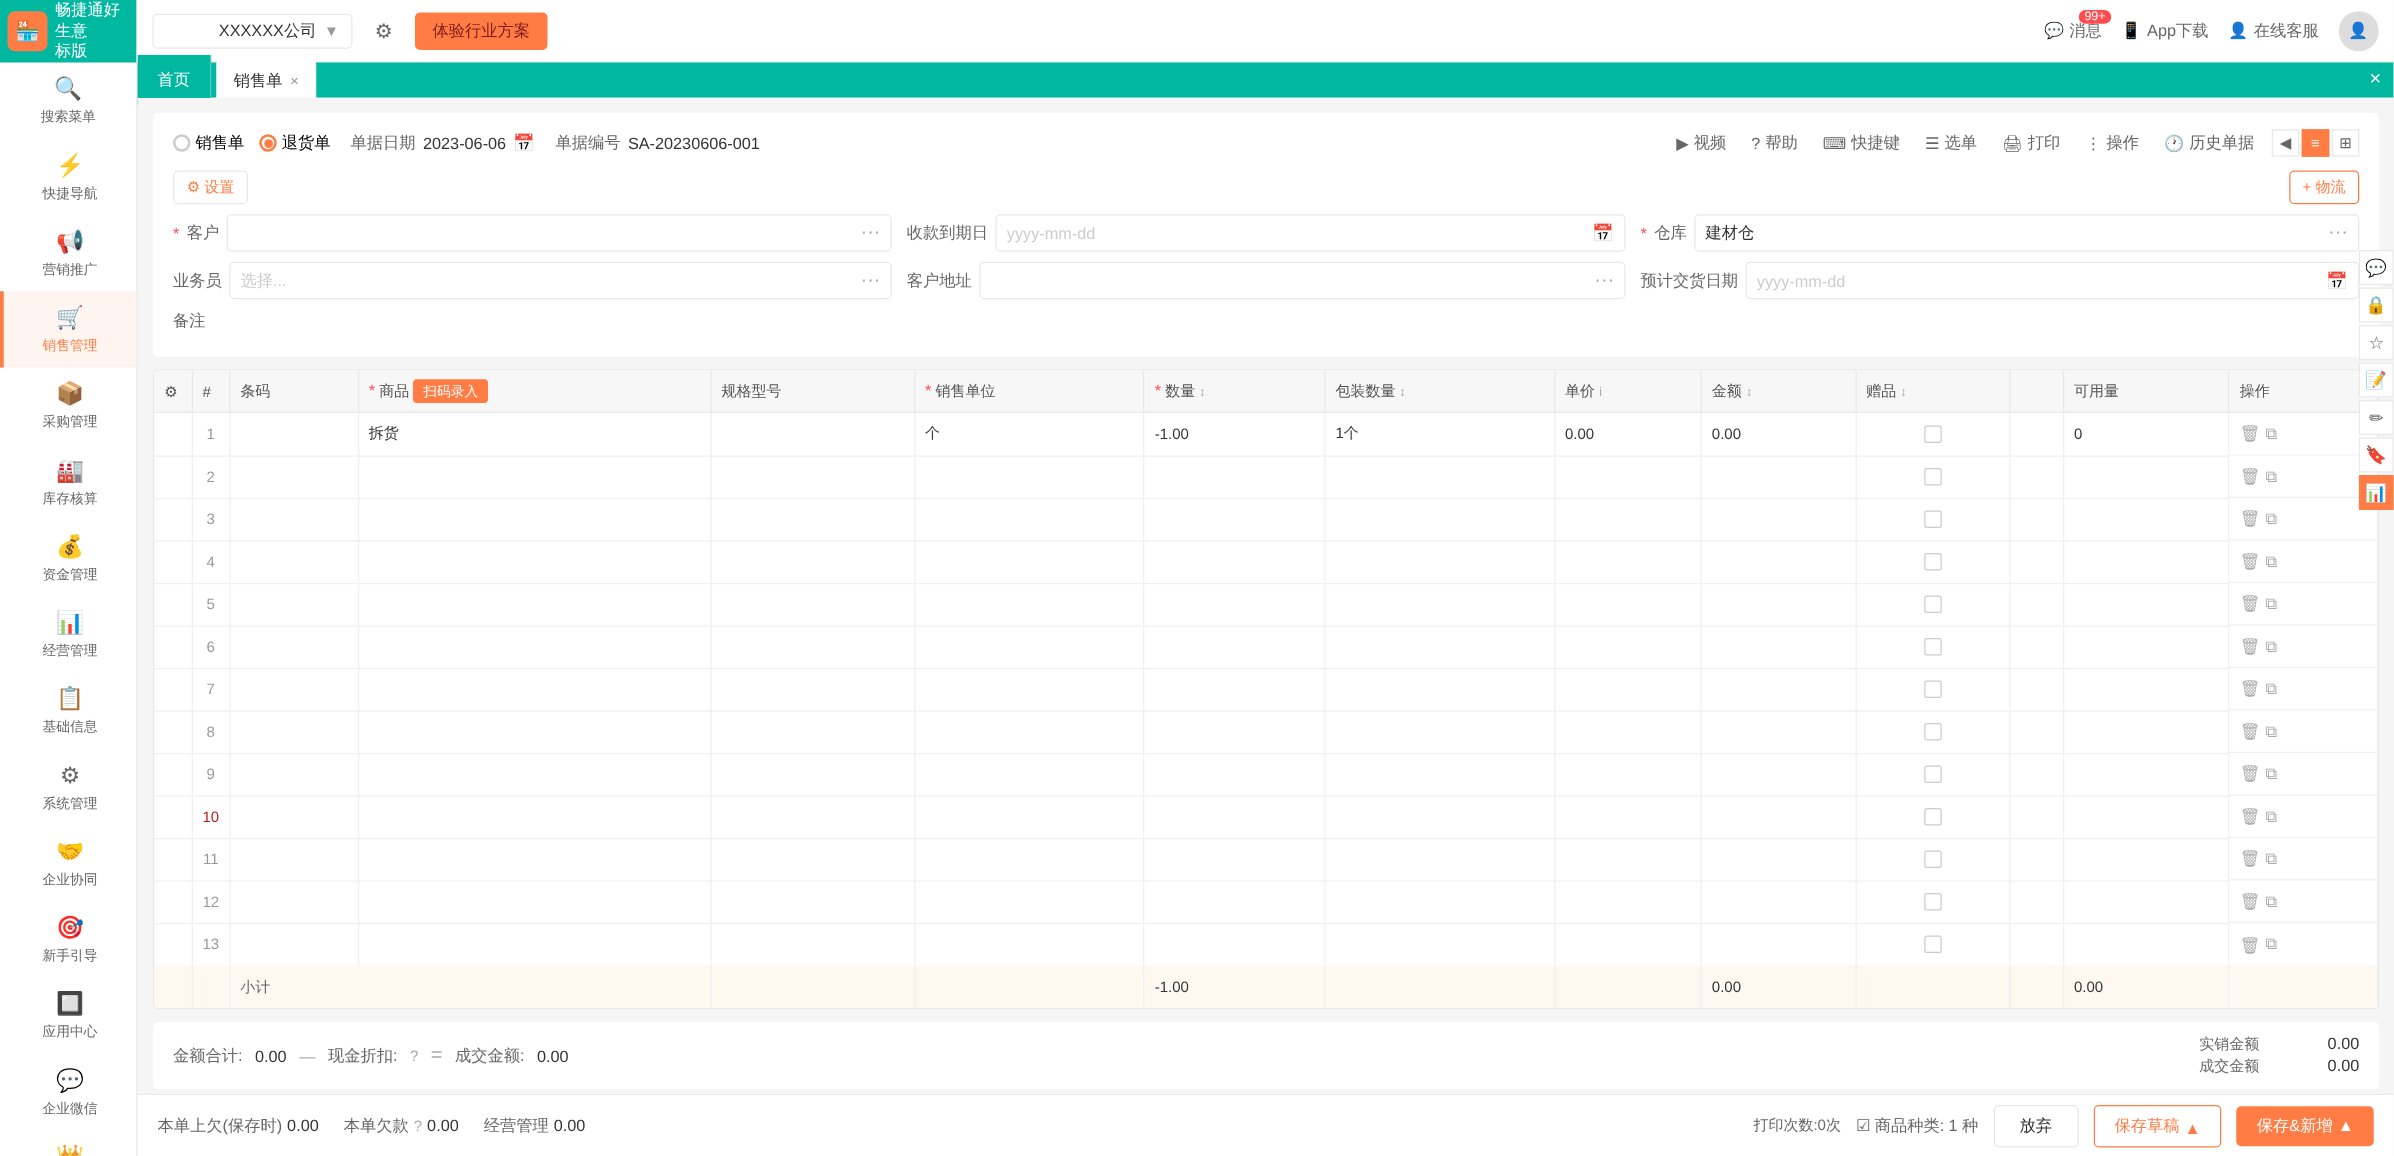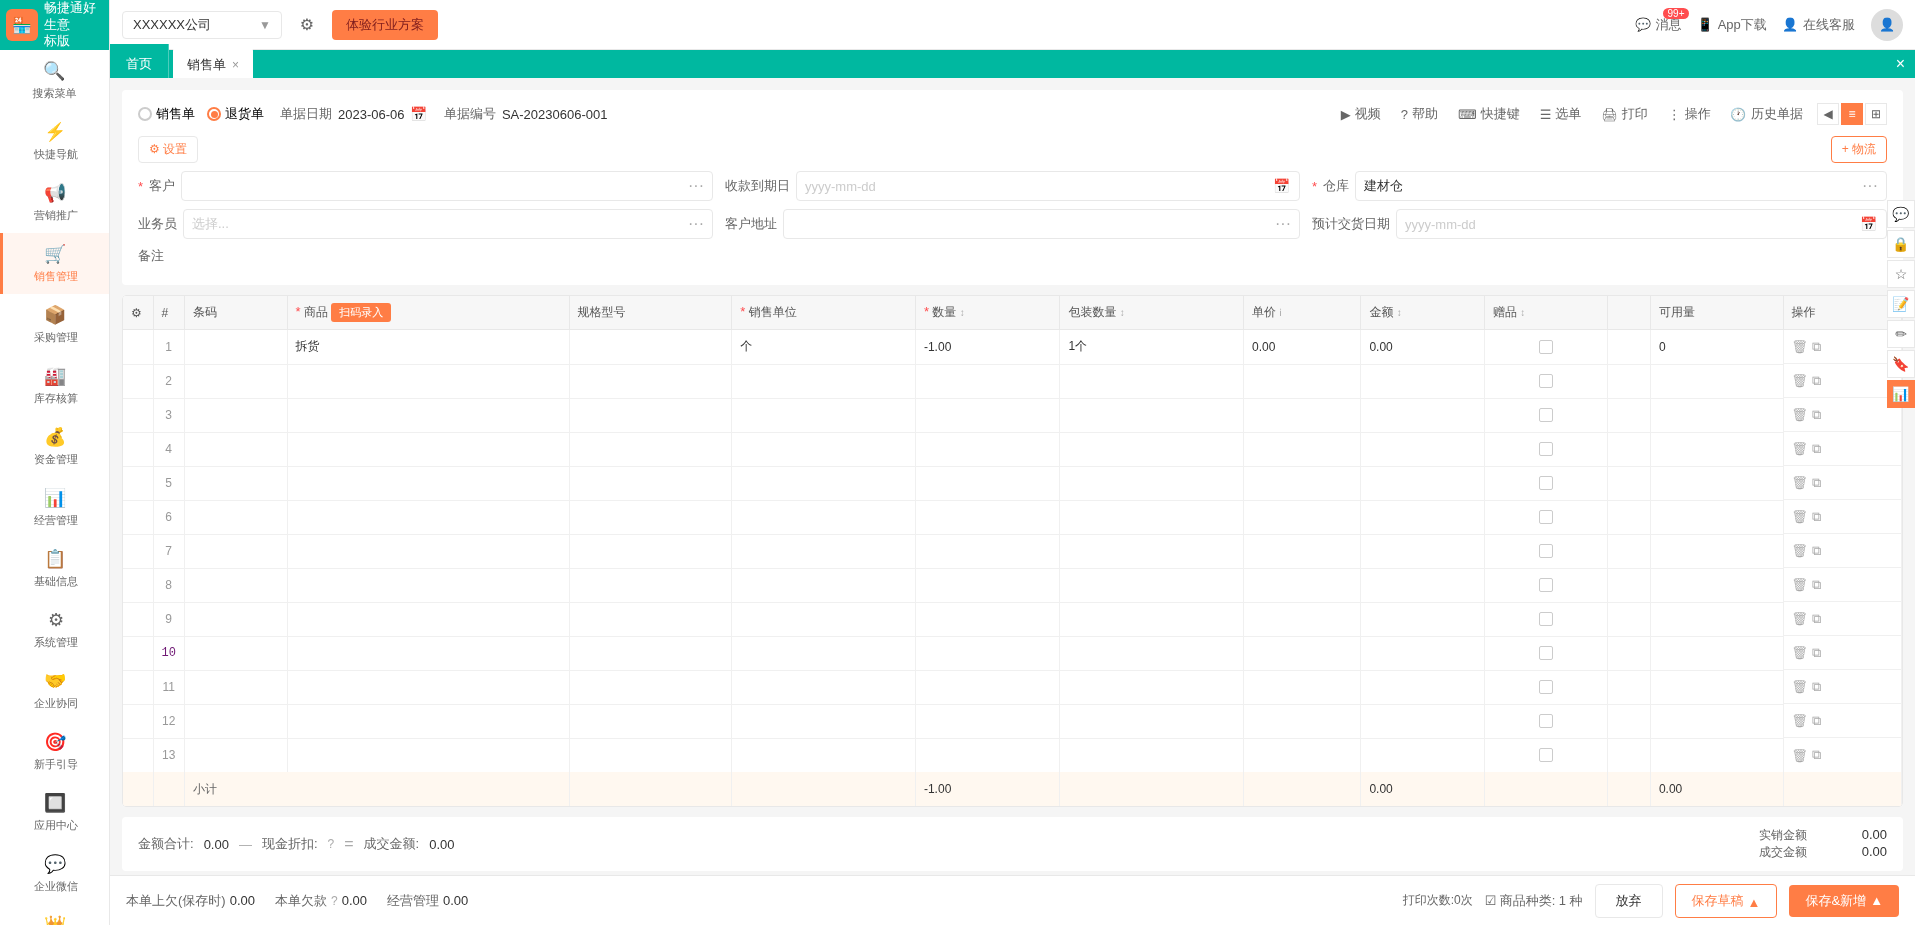--- a/index.html
+++ b/index.html
@@ -24,7 +24,7 @@
     
     .top-header { background: #fff; height: 50px; display: flex; align-items: center; padding: 0 12px; border-bottom: 1px solid #e8e8e8; gap: 10px; }
     .company-select { display: flex; align-items: center; gap: 6px; border: 1px solid #e8e8e8; border-radius: 4px; padding: 4px 10px; cursor: pointer; min-width: 160px; }
-    .company-name { flex: 1; font-size: 13px; color: #333; }
+    .company-name { flex: 1; font-size: 13px; color: #333; text-align: right; }
     .company-chevron { color: #999; font-size: 12px; }
     .gear-btn { width: 30px; height: 30px; display: flex; align-items: center; justify-content: center; cursor: pointer; color: #666; font-size: 16px; }
     .experience-btn { background: #ff7d45; color: #7f1d1d; border: none; border-radius: 4px; padding: 6px 14px; cursor: pointer; font-size: 13px; }

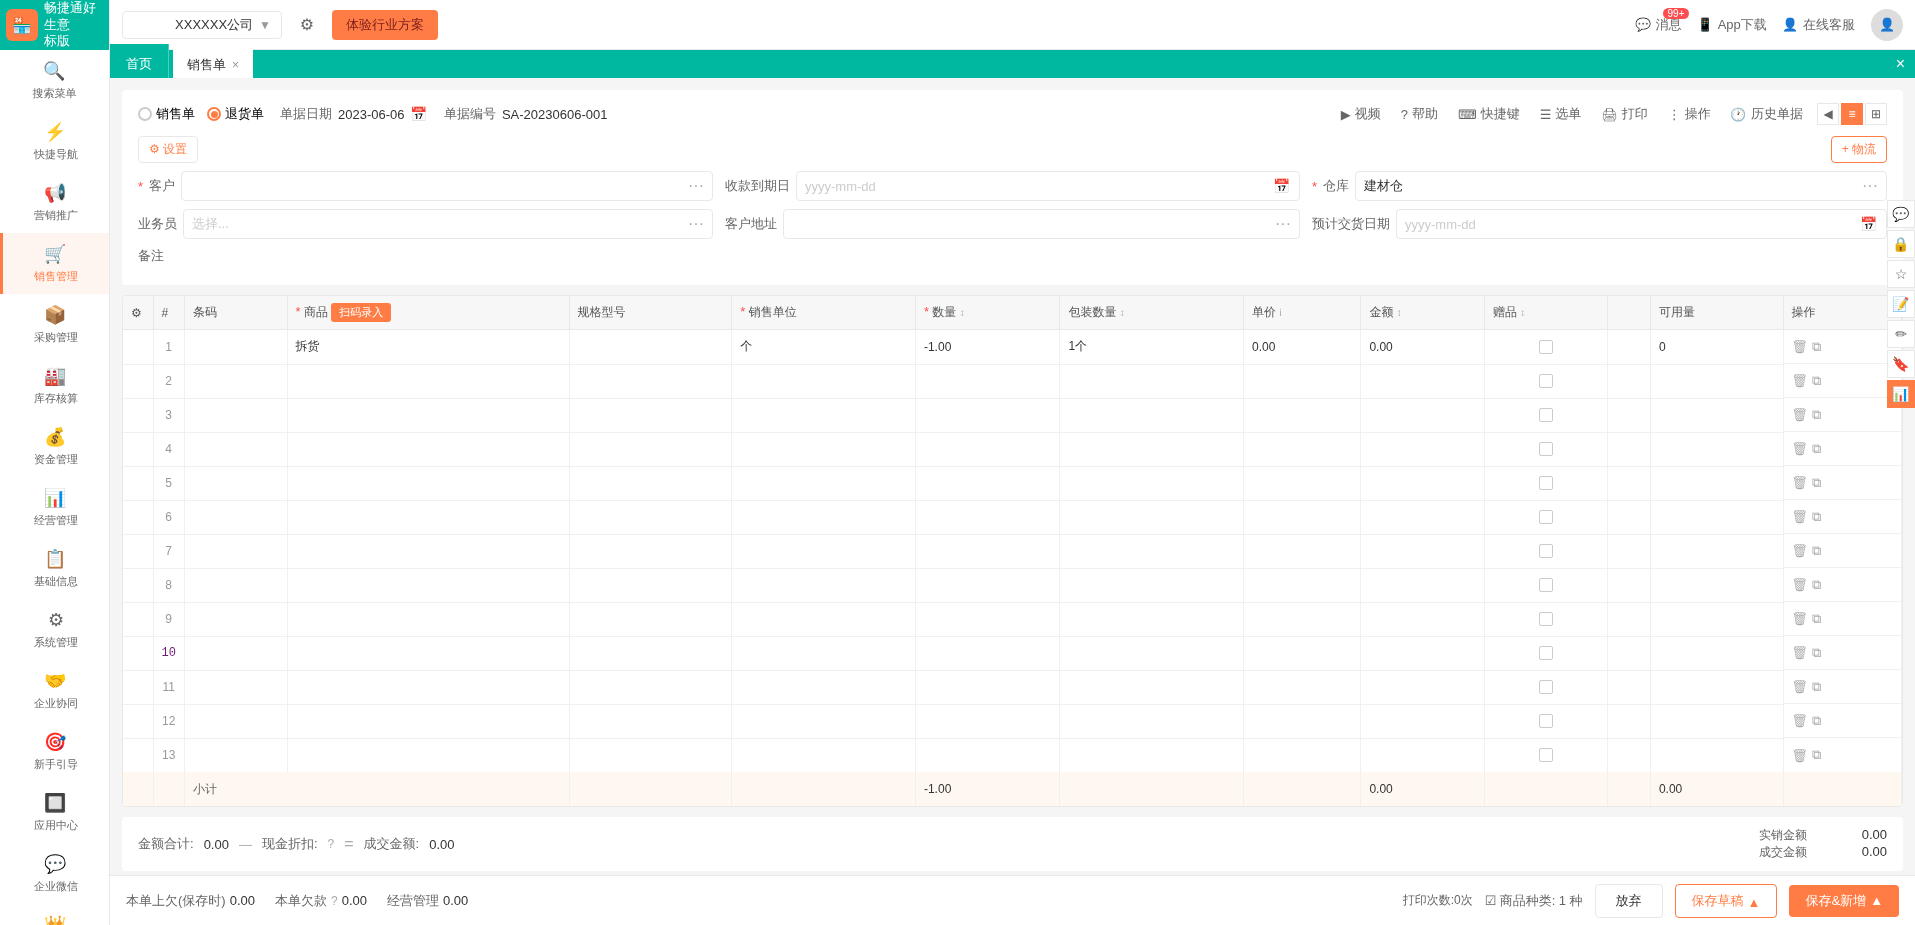--- a/index.html
+++ b/index.html
@@ -587,7 +587,7 @@
     </tr>
               <tr>
       <td></td>
-      <td style="text-align:right;color:#701a75;font-family:Liberation Mono, monospace;">10</td>
+      <td style="text-align:right;color:#b91c1c;">10</td>
       <td></td>
       <td></td>
       <td></td>

